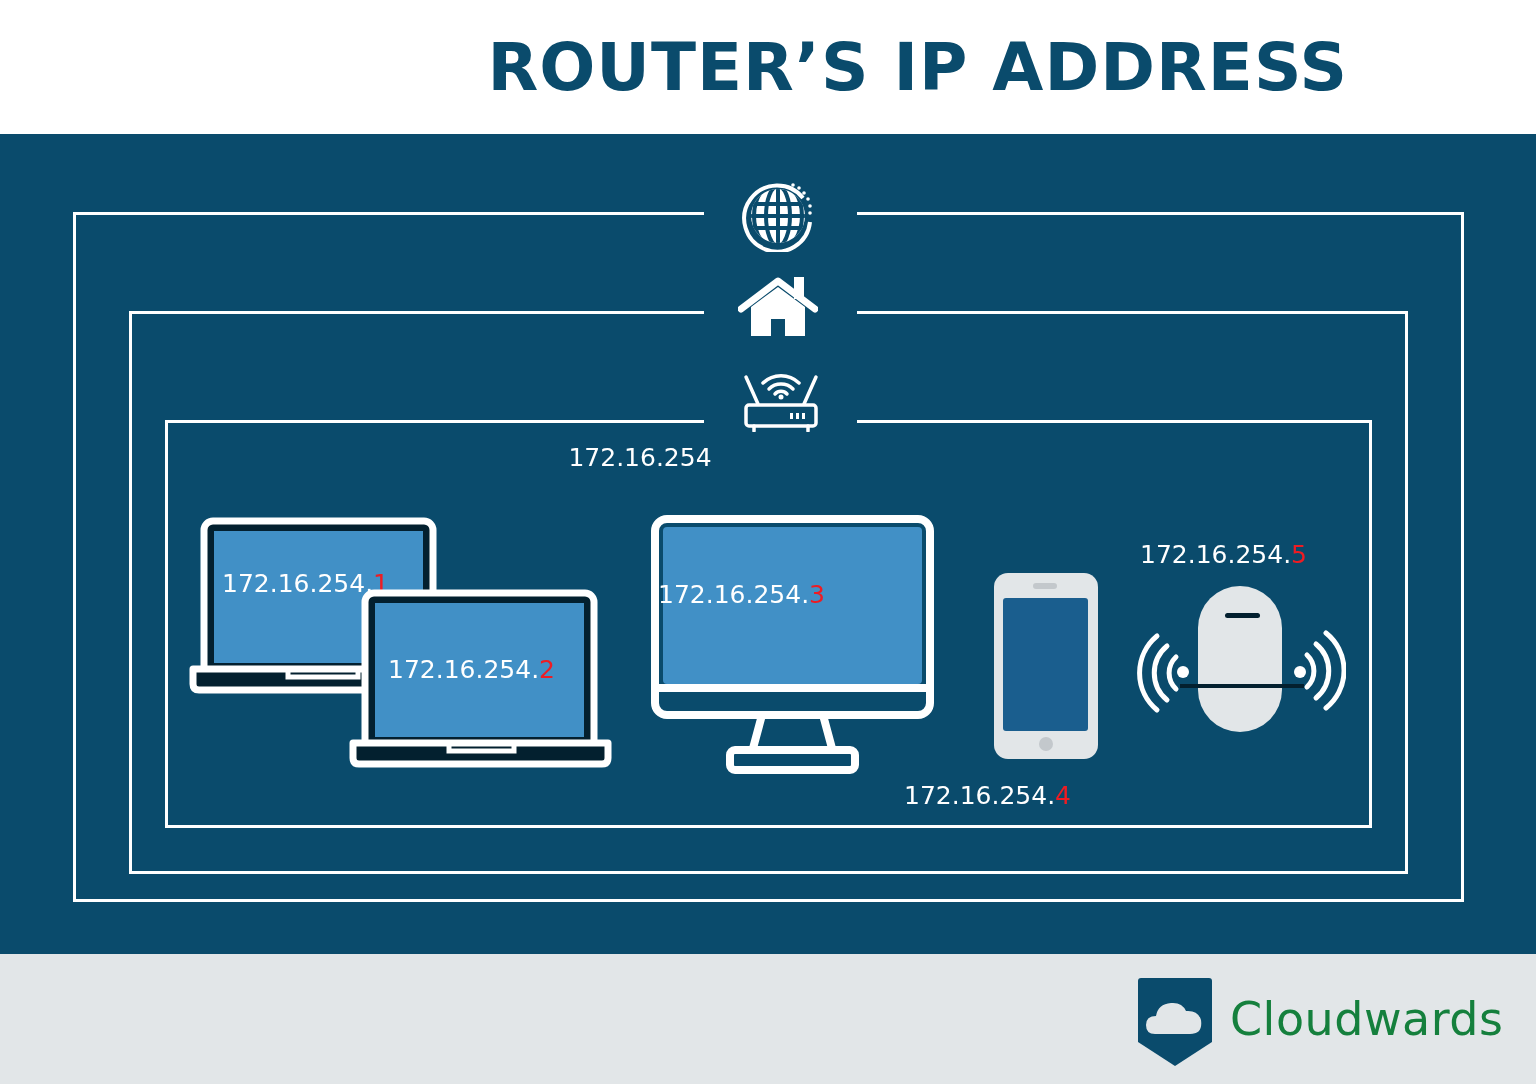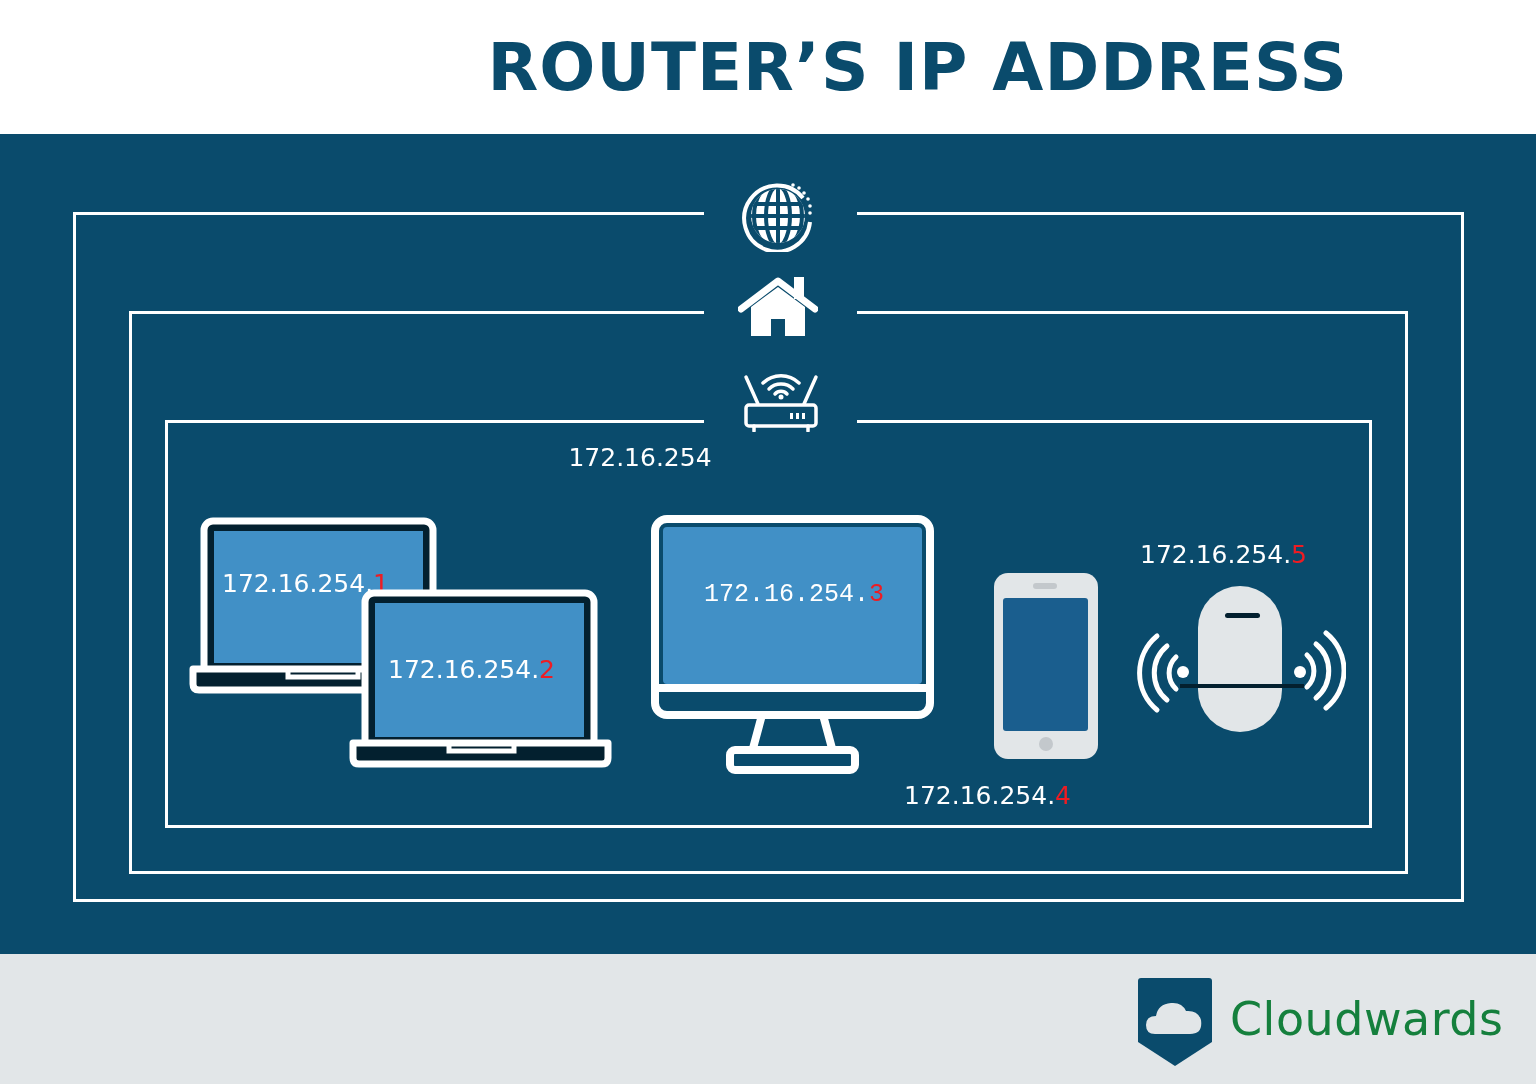--- a/index.html
+++ b/index.html
@@ -125,7 +125,7 @@
   <path d="M 112 201 L 102 238 M 173 201 L 183 238" stroke="#fff" stroke-width="8" stroke-linecap="round"></path>
   <rect x="80" y="236" width="125" height="20" rx="5" fill="#0a4b6c" stroke="#fff" stroke-width="8"></rect>
 </svg>
-<div class="ip" style="left:704px; top:580px;font-family:Liberation Mono, monospace;">
+<div class="ip" style="left:658px; top:580px;">
   <span>172.16.254.</span><span class="host">3</span>
 </div>
 

